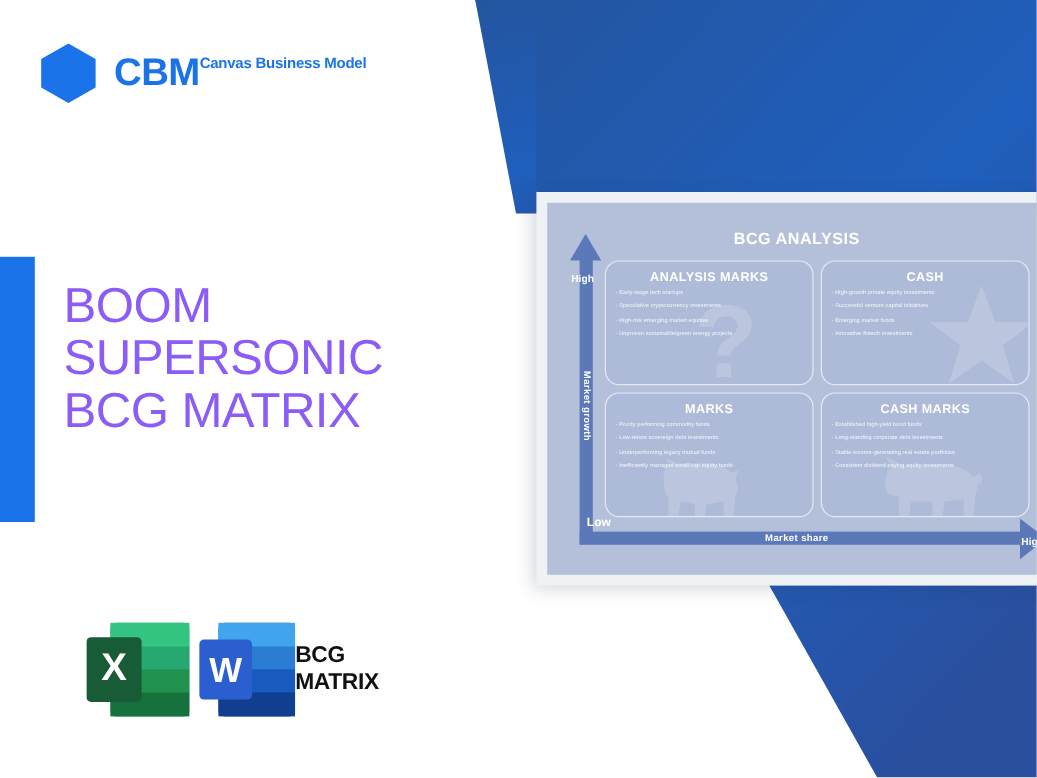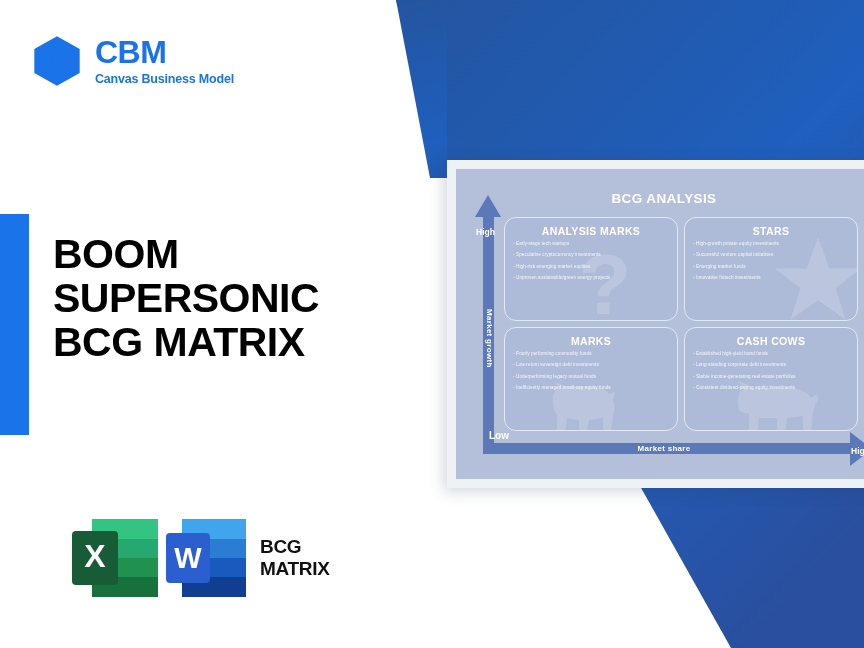--- a/index.html
+++ b/index.html
@@ -37,7 +37,7 @@
     z-index: 3;
   }
   #logo-mark { width: 54px; height: 54px; display: block; }
-  .logo-text-wrap { display: flex; flex-direction: column; justify-content: center; }
+  .logo-text-wrap { display: flex; flex-direction: row; justify-content: center; }
   #logo-title {
     font-size: 32px;
     font-weight: bold;

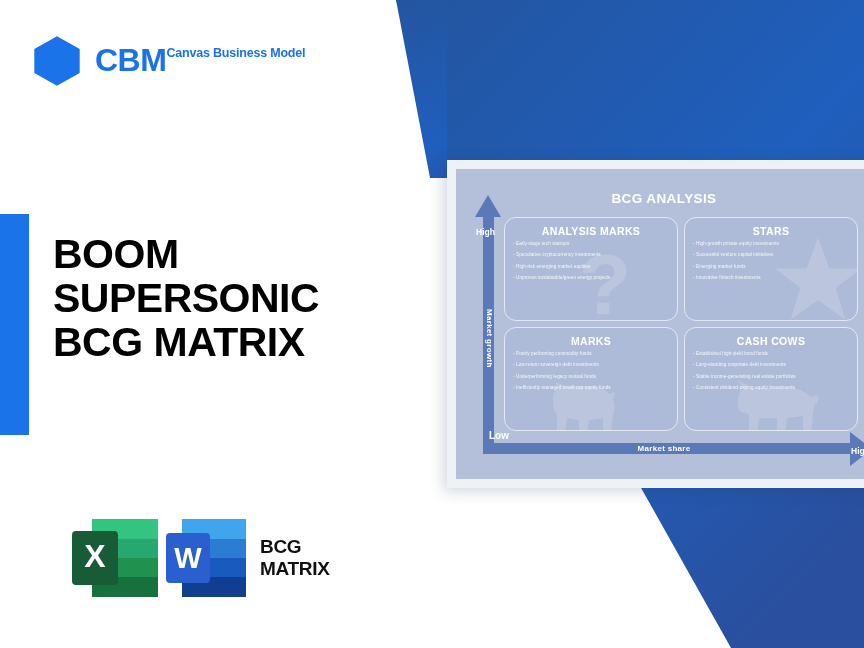--- a/index.html
+++ b/index.html
@@ -58,9 +58,9 @@
     position: absolute;
     left: 53px; top: 233px;
     z-index: 3;
-    color: #000000;
+    color: #8b5cf6;
     font-size: 41px;
-    font-weight: bold;
+    font-weight: normal;
     line-height: 1.07;
     letter-spacing: -0.5px;
     white-space: pre-line;

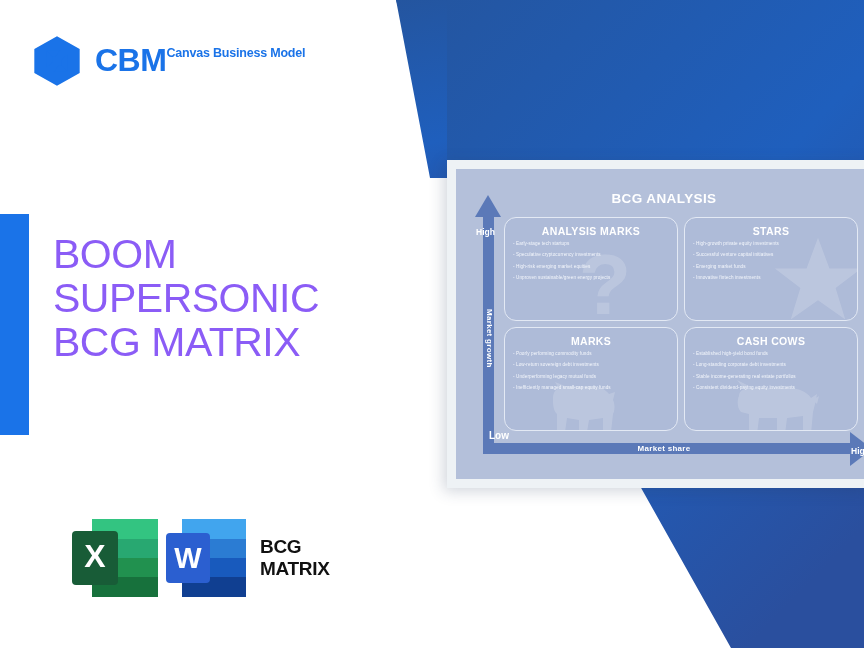--- a/index.html
+++ b/index.html
@@ -331,7 +331,7 @@
         <svg id="wm-s" class="watermark" viewBox="0 0 100 100">
           <polygon fill="#ffffff" points="50,2 63,37 99,37 70,59 81,95 50,73 19,95 30,59 1,37 37,37"></polygon>
         </svg>
-        <div class="quad-title">STARS</div>
+        <div class="quad-title">CASH</div>
         <div class="quad-list">
           <div class="quad-item">- High-growth private equity investments</div>
           <div class="quad-item">- Successful venture capital initiatives</div>

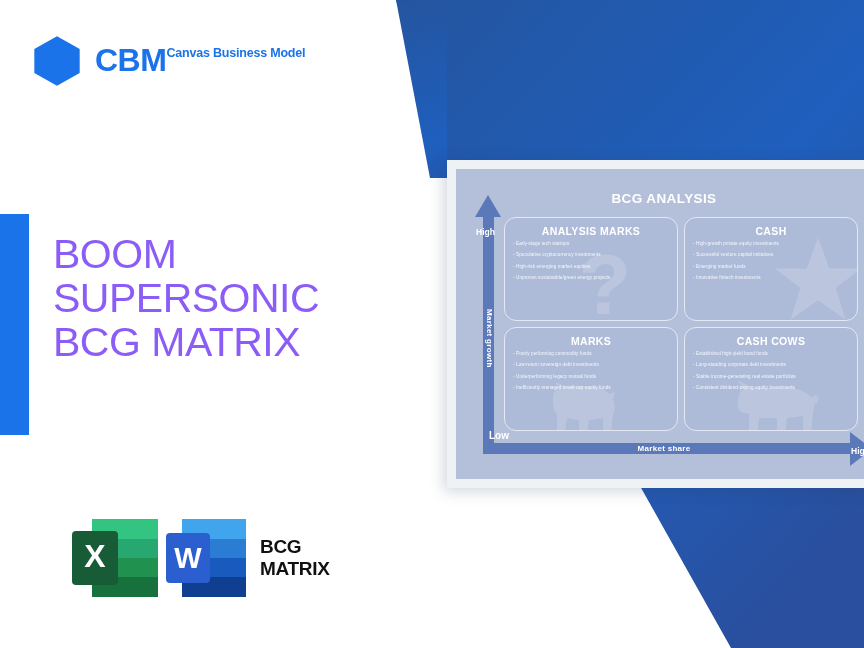--- a/index.html
+++ b/index.html
@@ -362,7 +362,7 @@
                    L30 40 L28 56 L20 56 L20 36 L12 34 C8 30 8 22 10 18 Z
                    M16 12 L8 2 L20 8 Z M84 22 L90 18 L88 26 Z"></path>
         </svg>
-        <div class="quad-title">CASH COWS</div>
+        <div class="quad-title">CASH MARKS</div>
         <div class="quad-list">
           <div class="quad-item">- Established high-yield bond funds</div>
           <div class="quad-item">- Long-standing corporate debt investments</div>

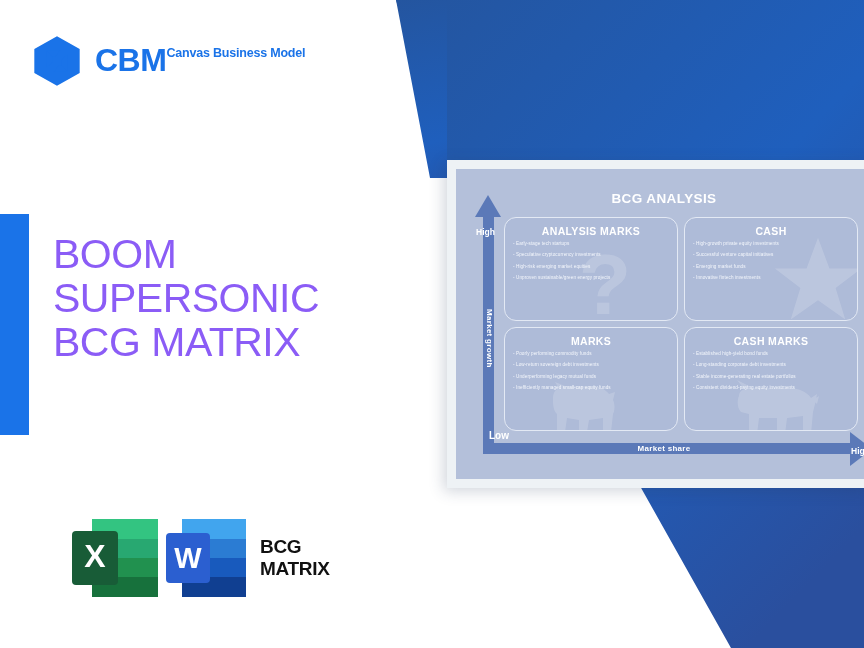--- a/index.html
+++ b/index.html
@@ -78,7 +78,6 @@
   #excel-icon { width: 86px; height: 90px; }
   #word-icon  { width: 80px; height: 90px; margin-left: 8px; }
   #file-label {
-    margin-left: 14px;
     font-size: 19px;
     font-weight: bold;
     color: #111;

